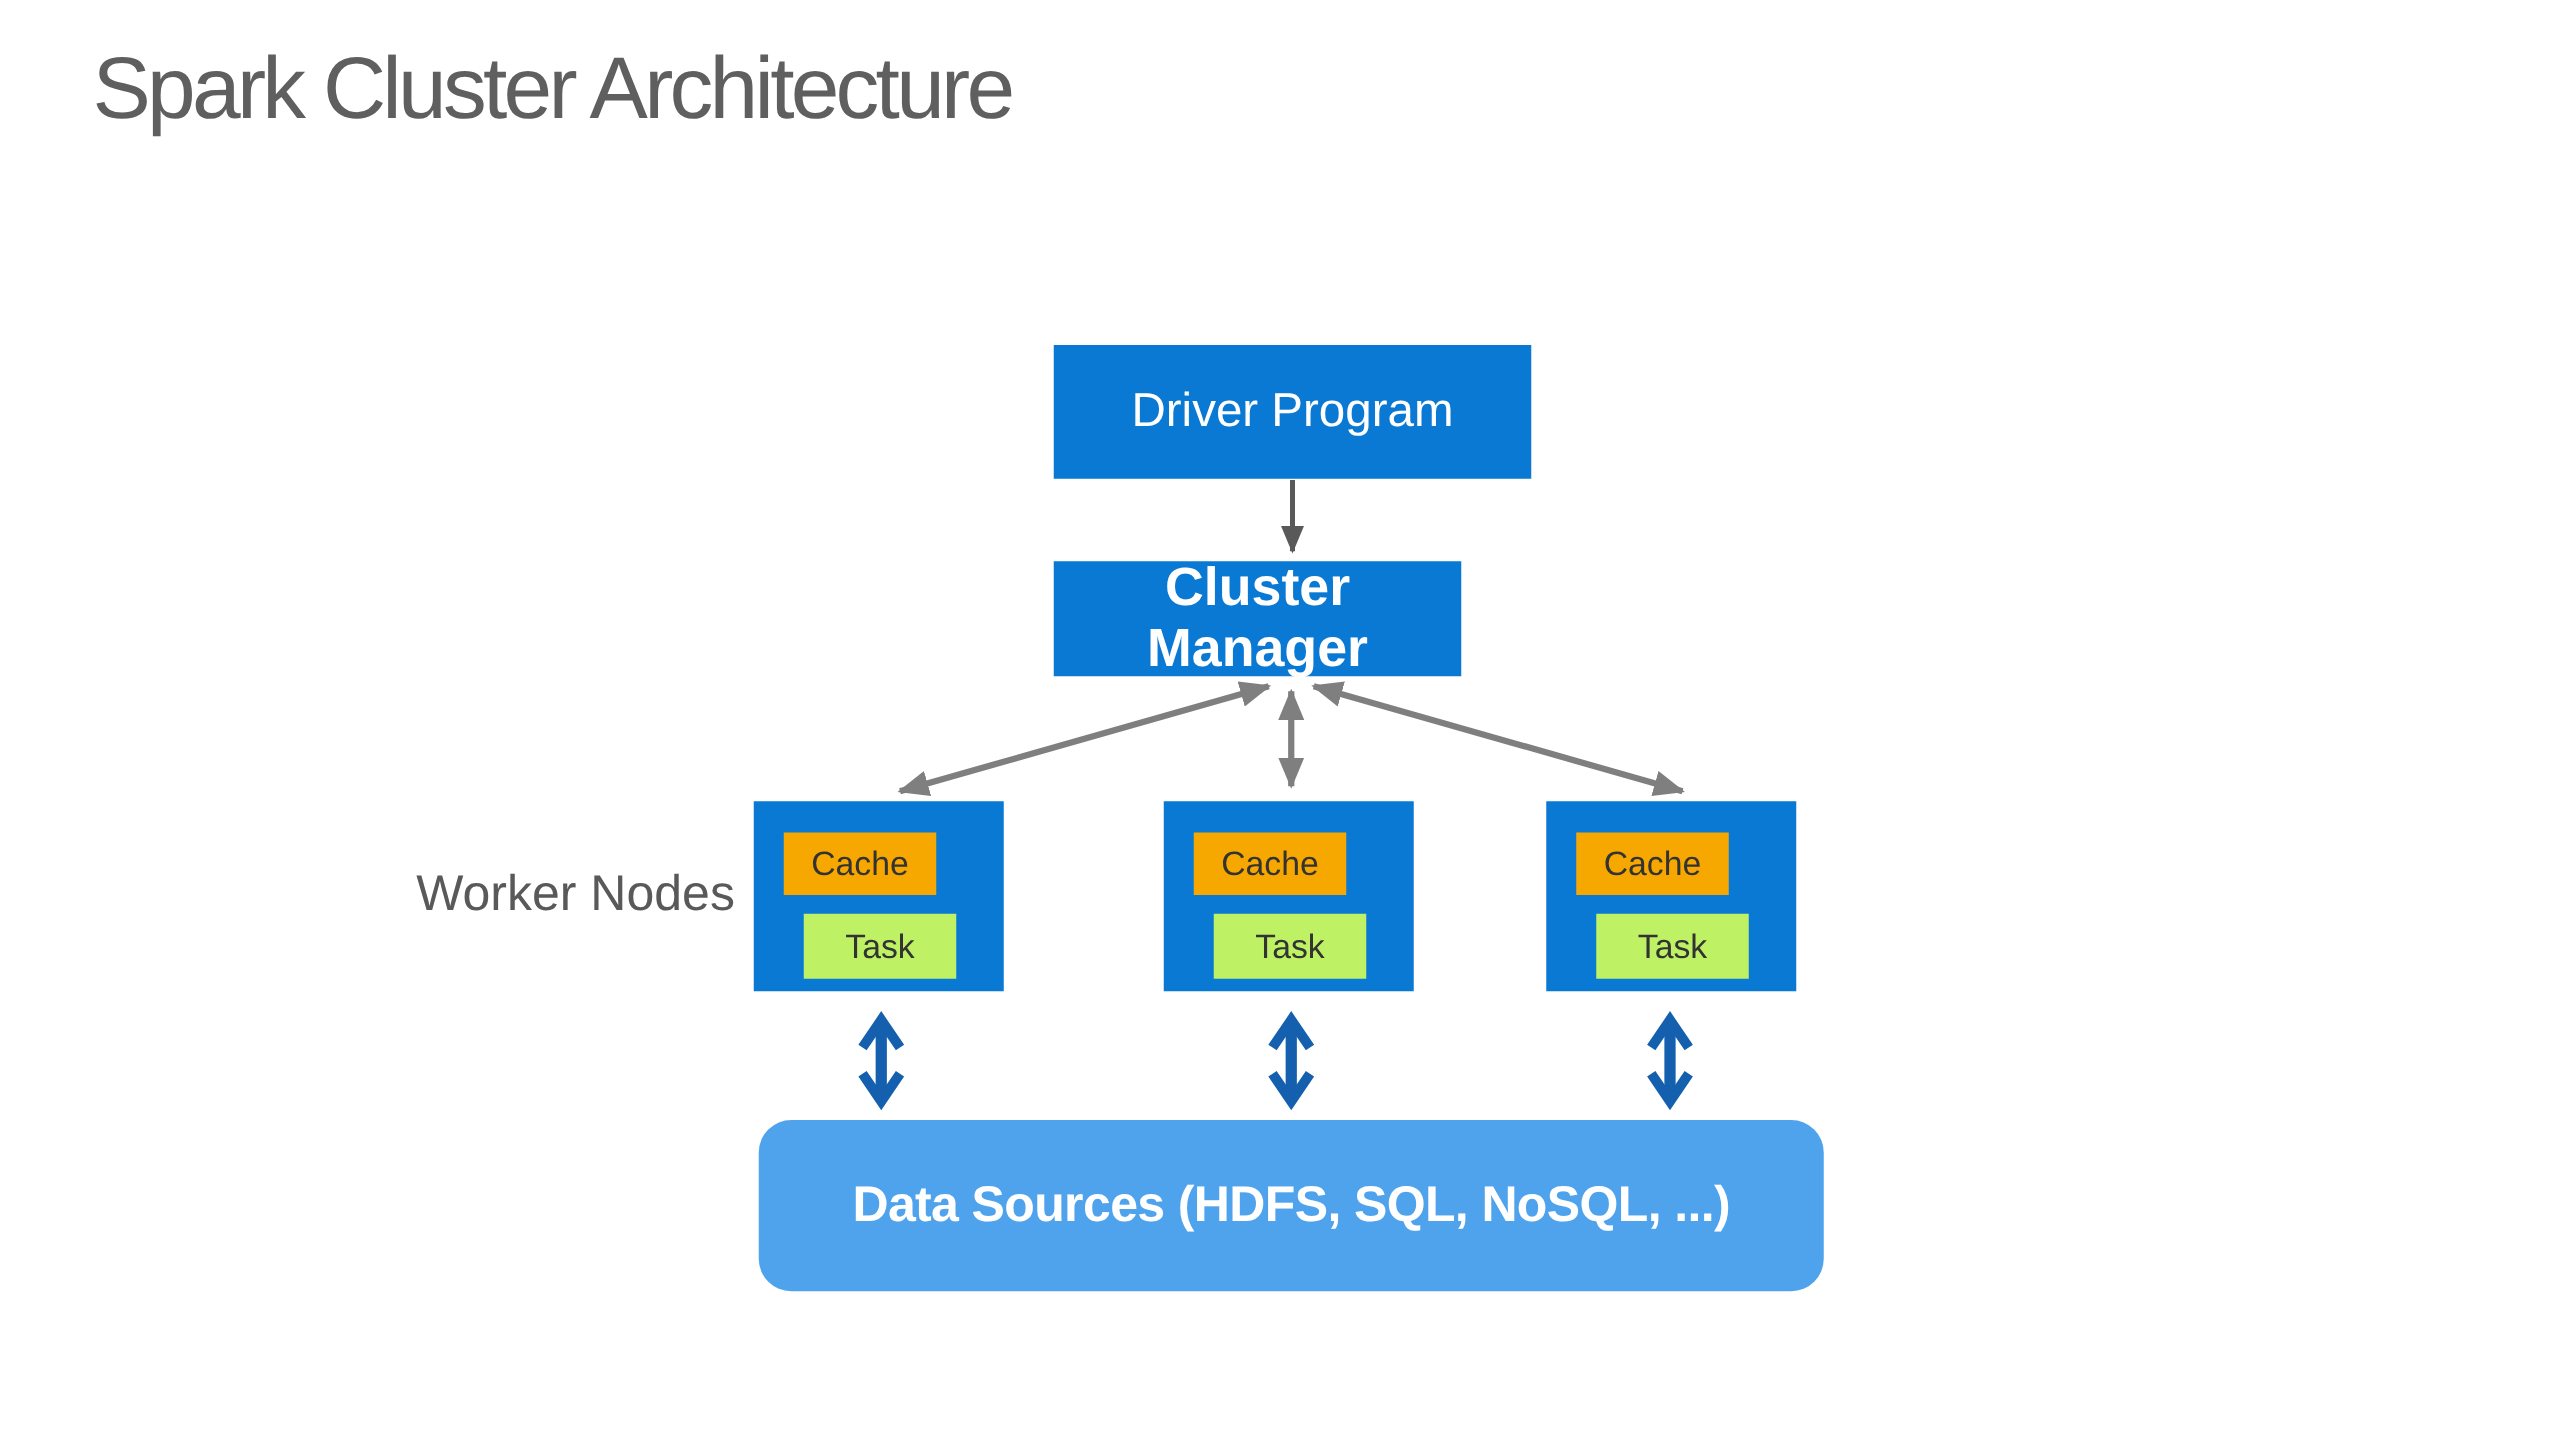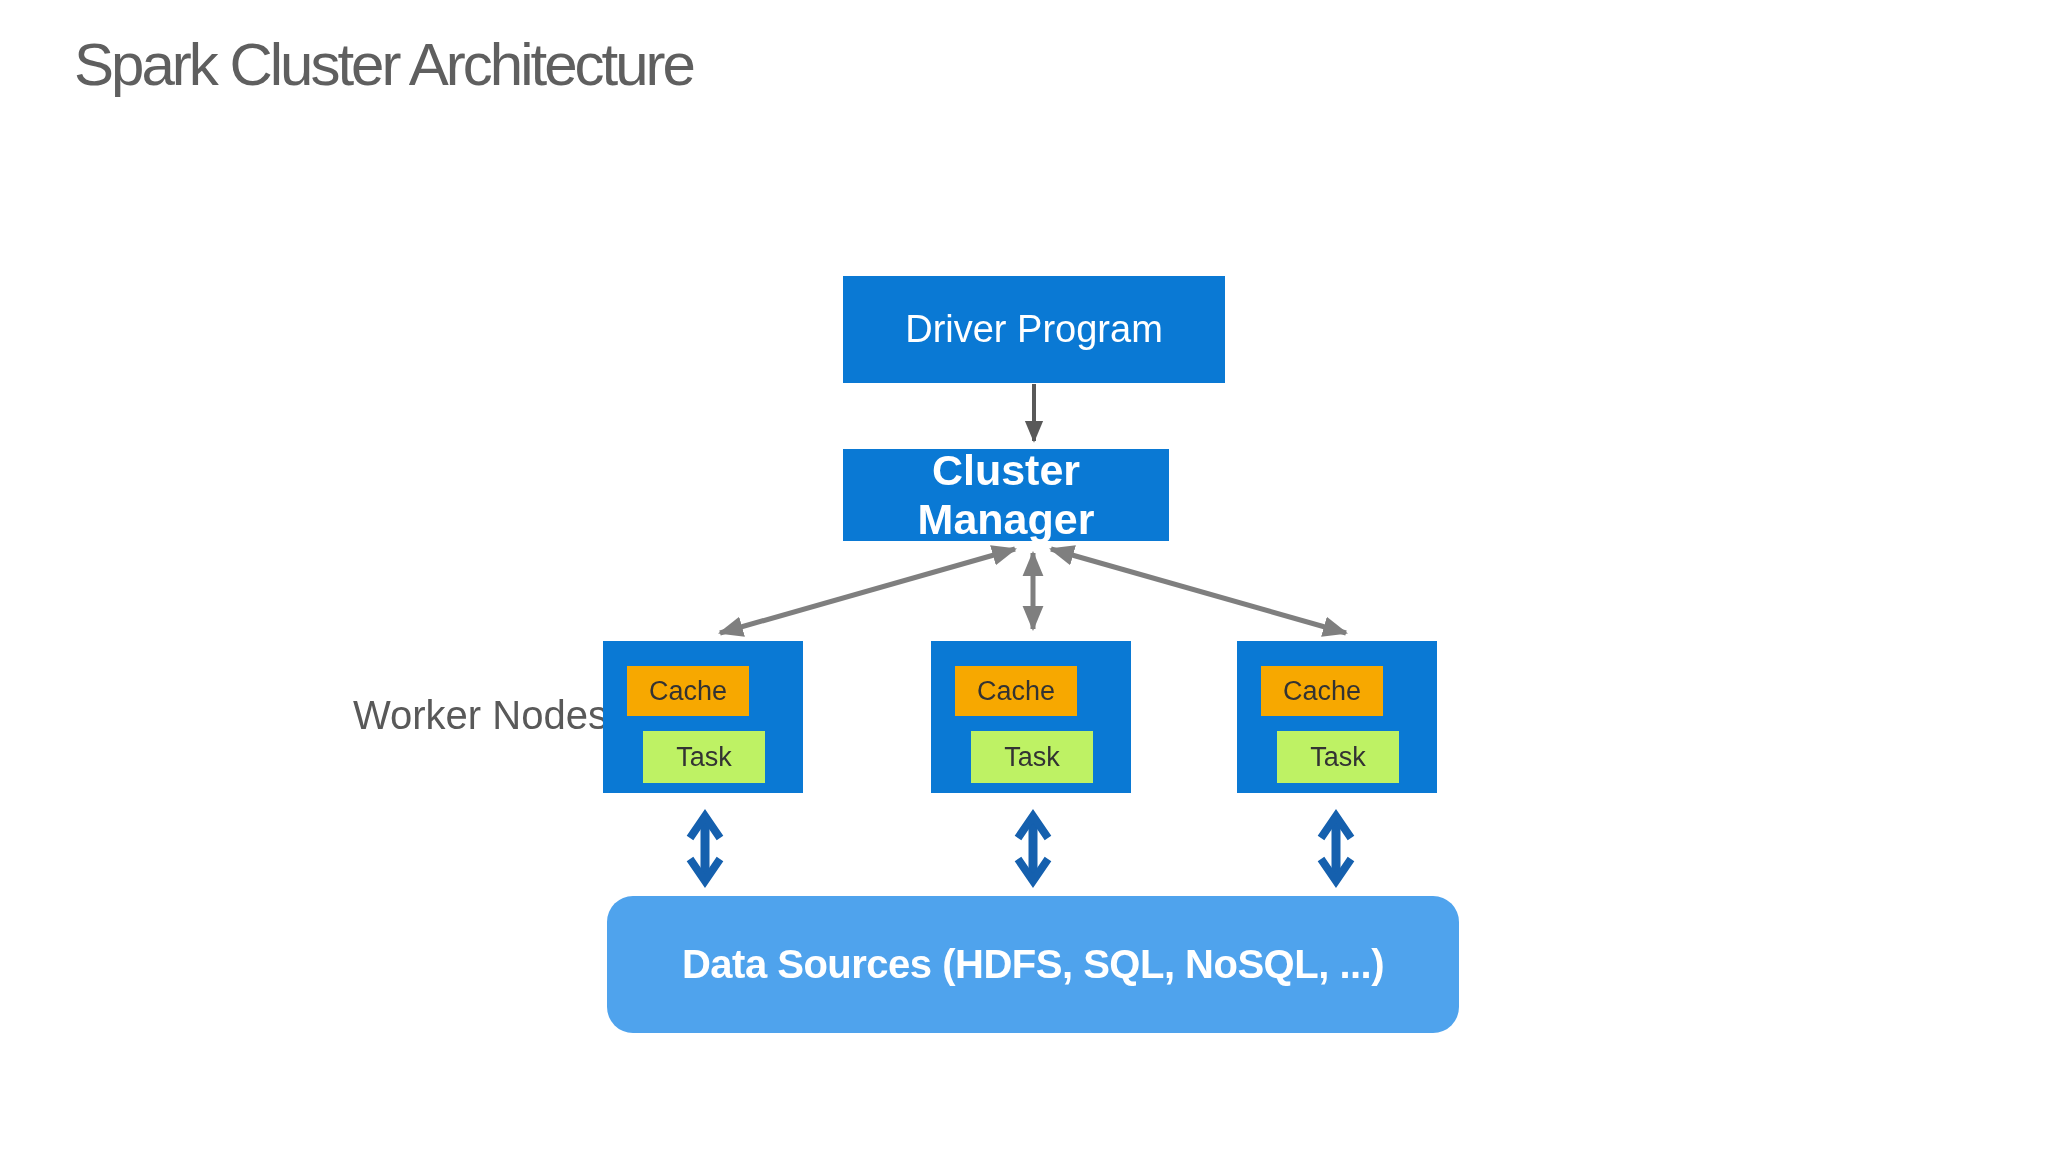--- a/index.html
+++ b/index.html
@@ -15,7 +15,7 @@
   }
   .title{
     position:absolute; left:74px; top:30px; margin:0;
-    font-size:60px; font-weight:300; letter-spacing:-3px;
+    font-size:70px; font-weight:300; letter-spacing:-3px;
     color:var(--c-title_gray); white-space:nowrap;
   }
   .arrow-layer{position:absolute; left:0; top:0; width:2048px; height:1152px;}

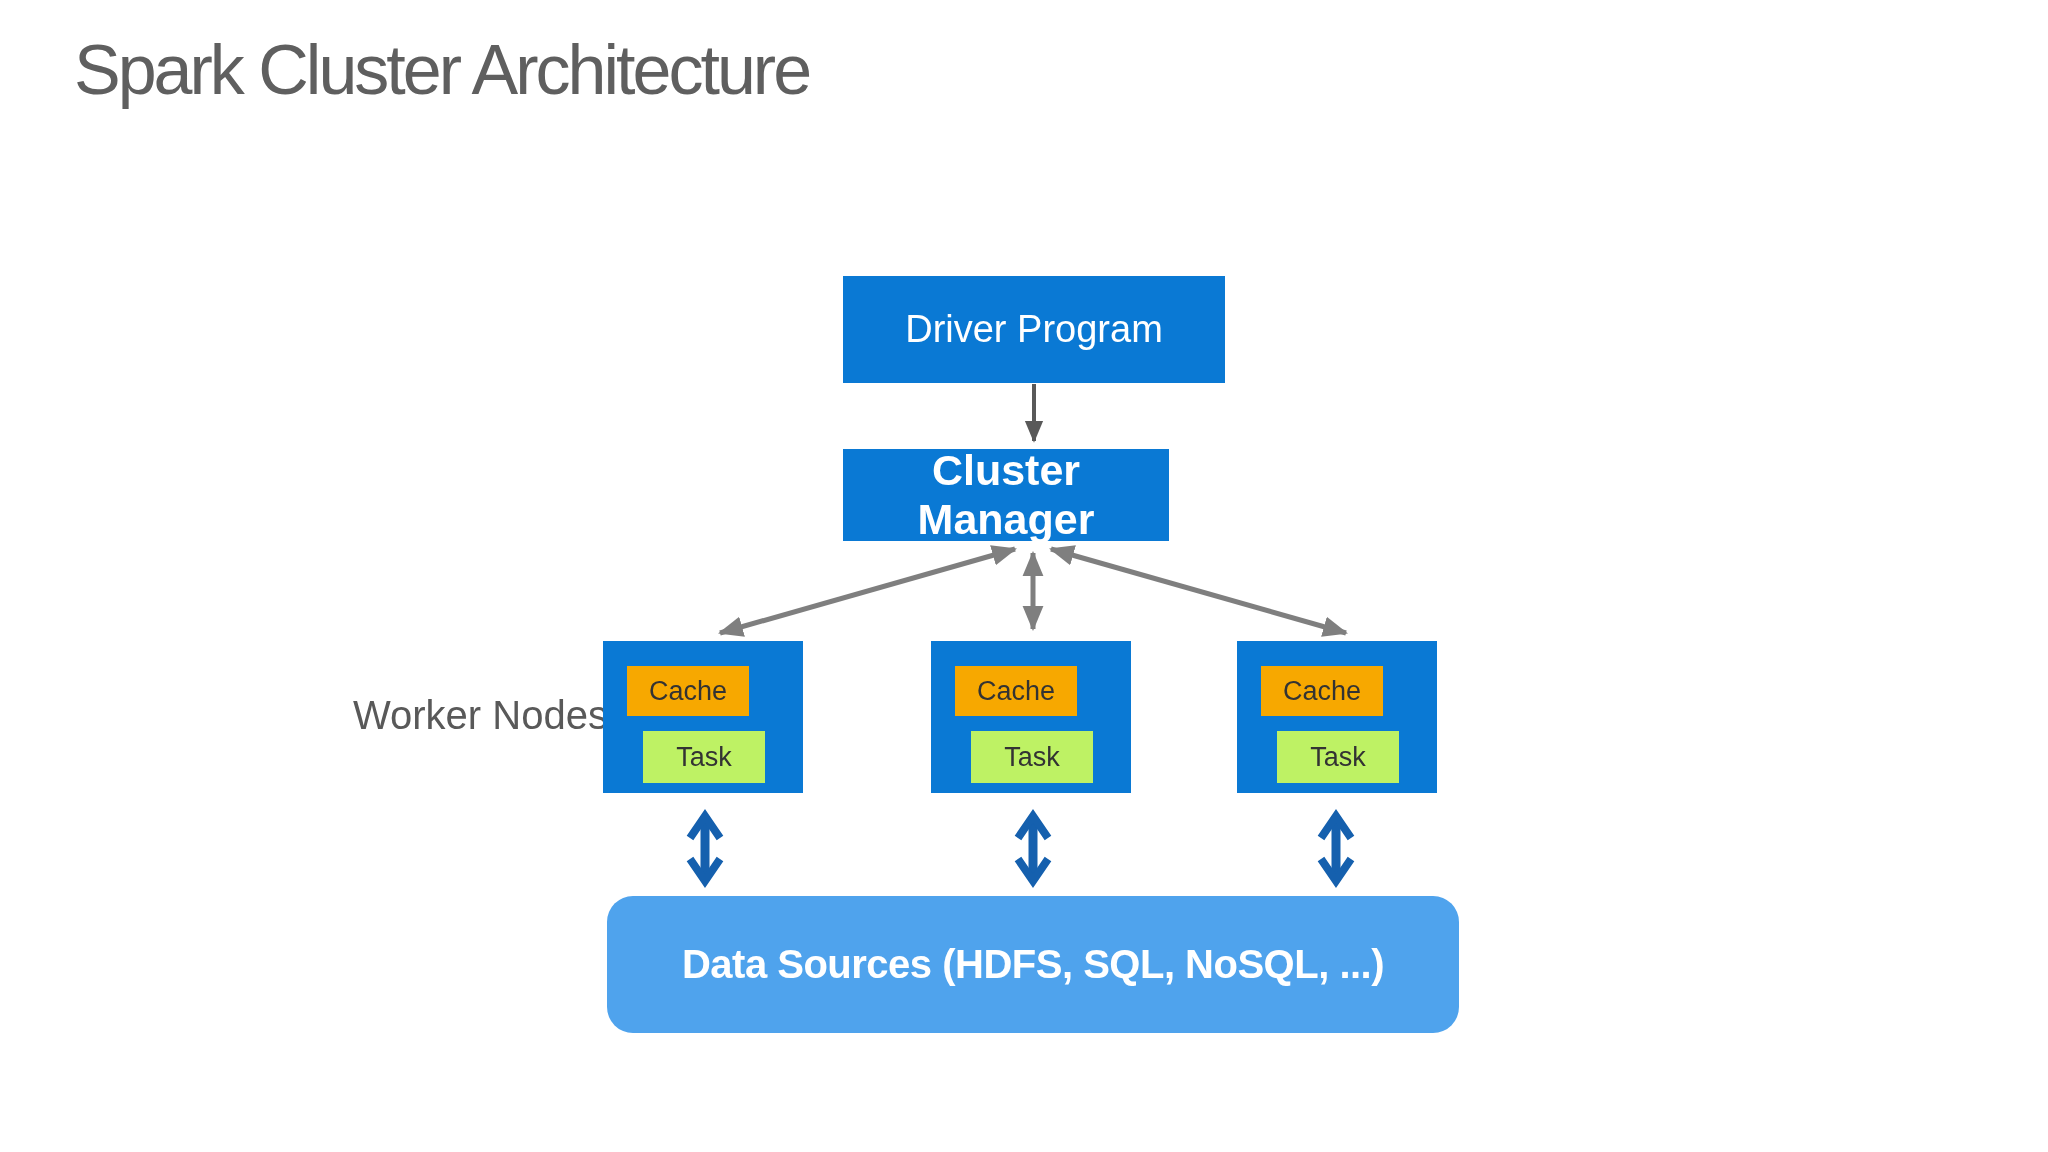--- a/index.html
+++ b/index.html
@@ -48,7 +48,7 @@
   }
   .worker-nodes-label{
     position:absolute; left:333px; top:693px; font-size:40px;
-    color:var(--c-label_gray); white-space:nowrap;margin-left:20px;
+    color:var(--c-label_gray); white-space:nowrap;
   }
   .datasources{
     position:absolute; left:607px; top:896px; width:852px; height:137px;

